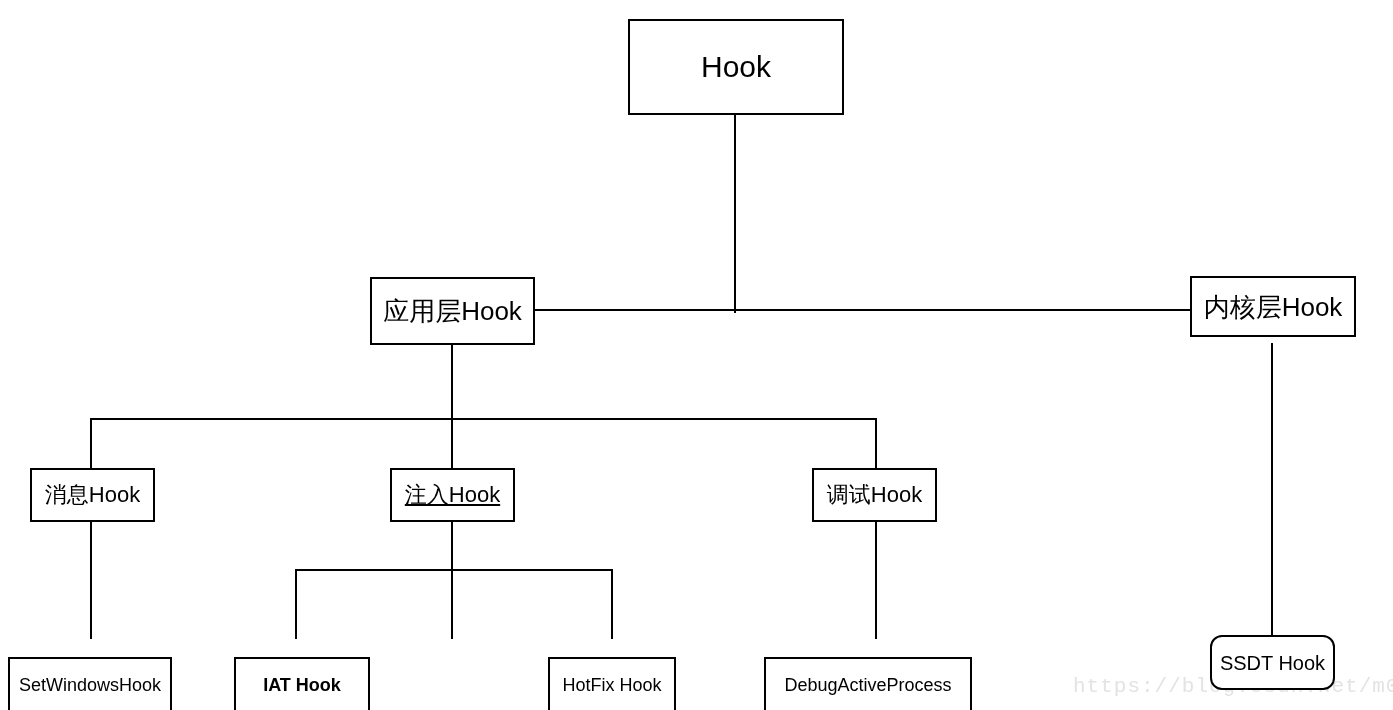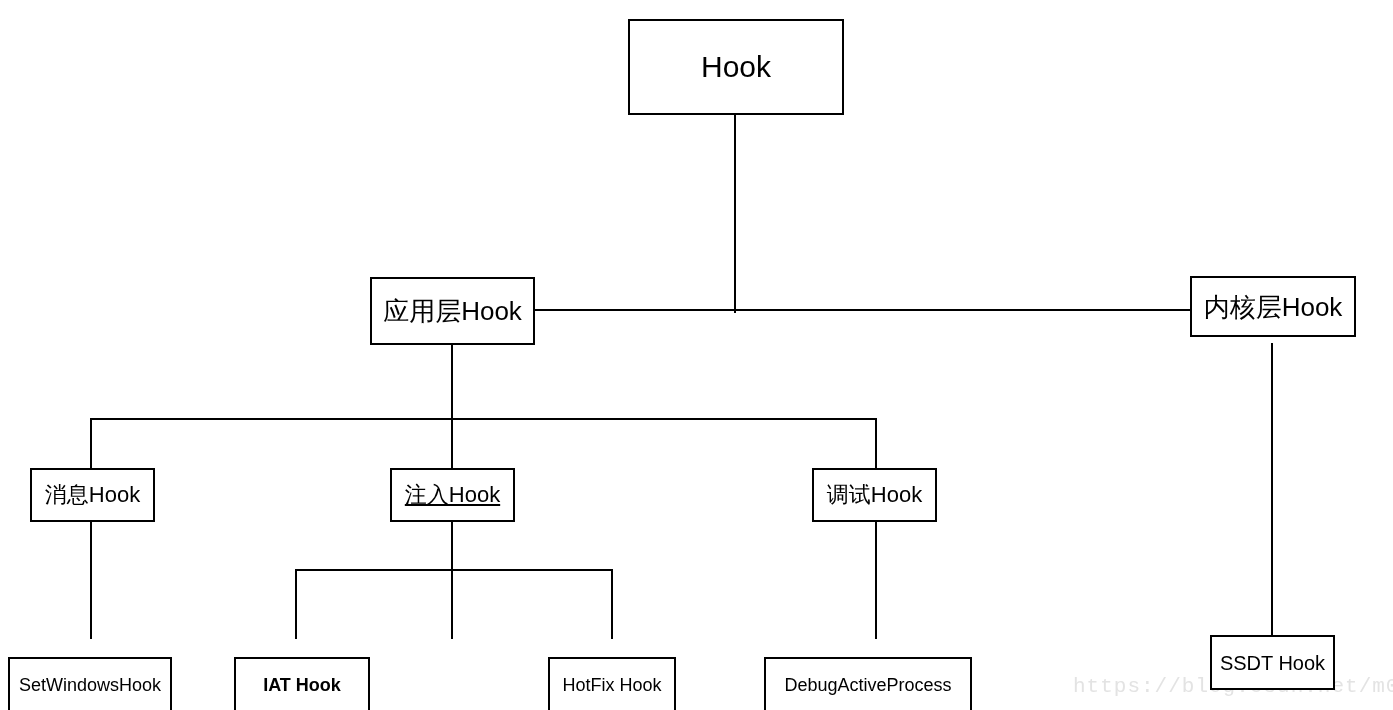--- a/index.html
+++ b/index.html
@@ -99,7 +99,7 @@
     <div class="node lvl3" style="left: 764px; top: 637px; width: 208px; height: 56px;">
       <span>DebugActiveProcess</span>
     </div>
-    <div class="node lvl3b" style="left: 1210px; top: 635px; width: 125px; height: 55px;">
+    <div class="node lvl3b" style="left: 1210px; top: 635px; width: 125px; height: 55px; border-radius: 12px;">
       <span>SSDT Hook</span>
     </div>
   </div>

